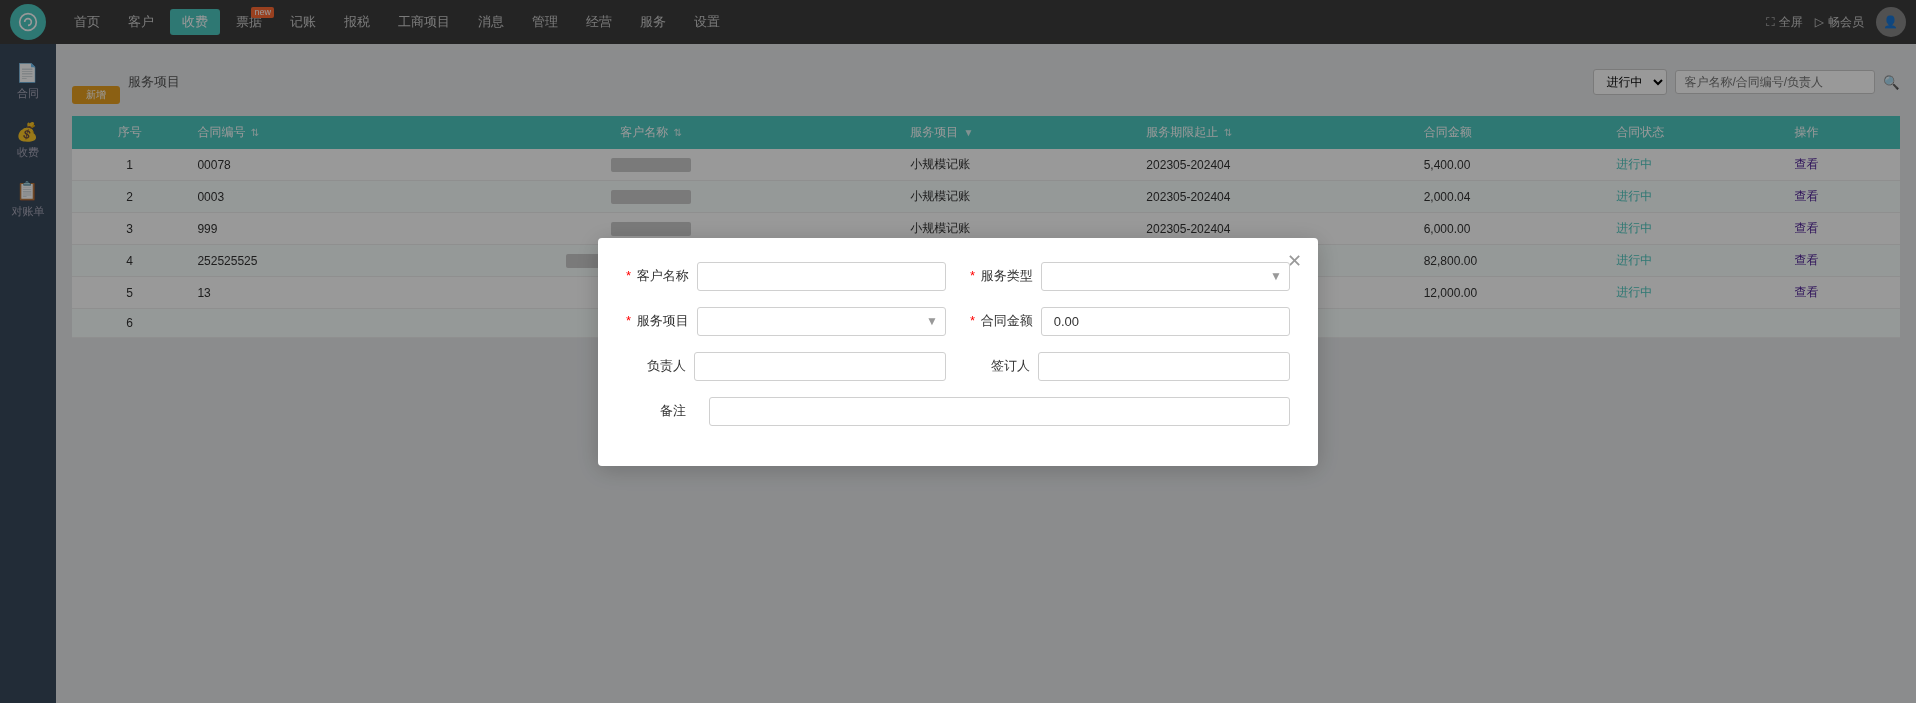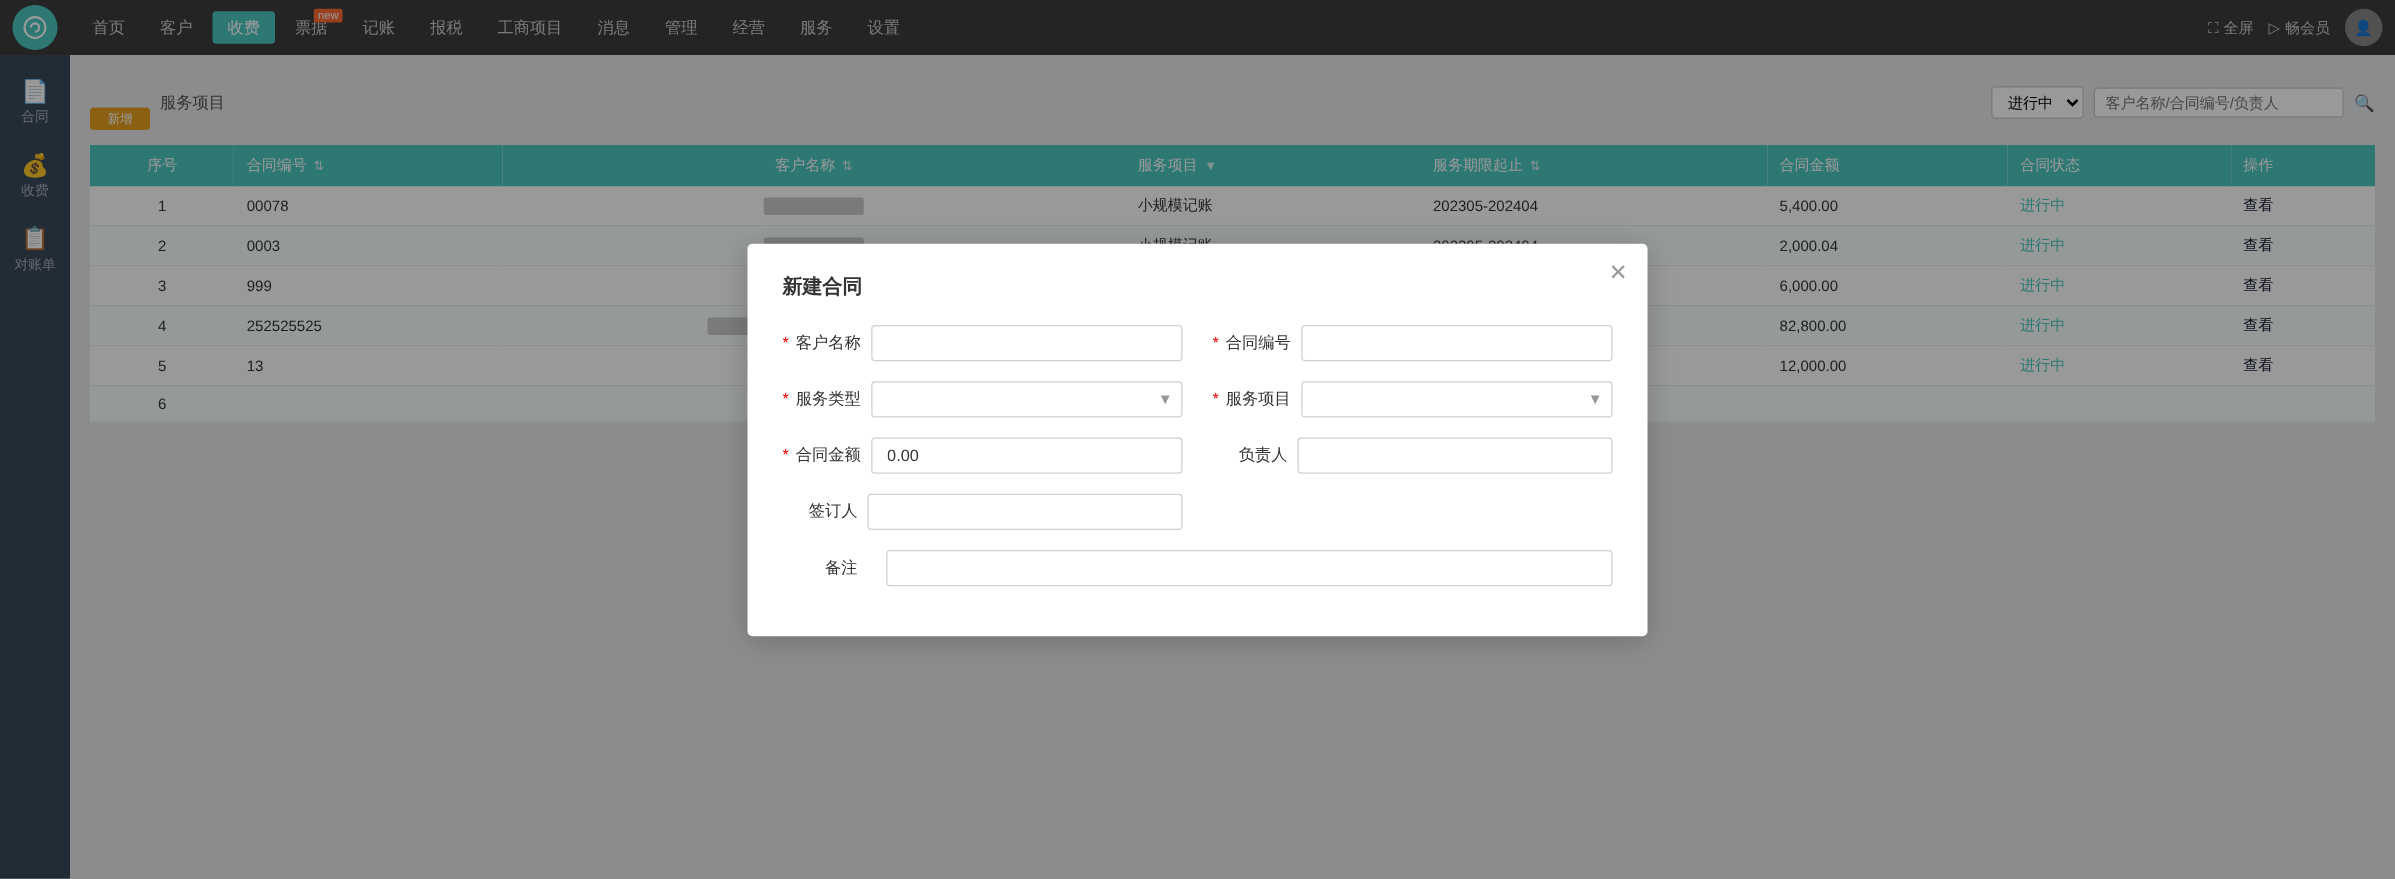--- a/index.html
+++ b/index.html
@@ -93,7 +93,7 @@
     .status-badge {
       color: #4dc8c0; font-size: 12px;
     }
-    .action-link { color: #0f172a; cursor: pointer; text-decoration: none; }
+    .action-link { color: #4c1d95; cursor: pointer; text-decoration: none; }
     .sort-icon { font-size: 10px; margin-left: 2px; color: rgba(255,255,255,0.8); }
 
     

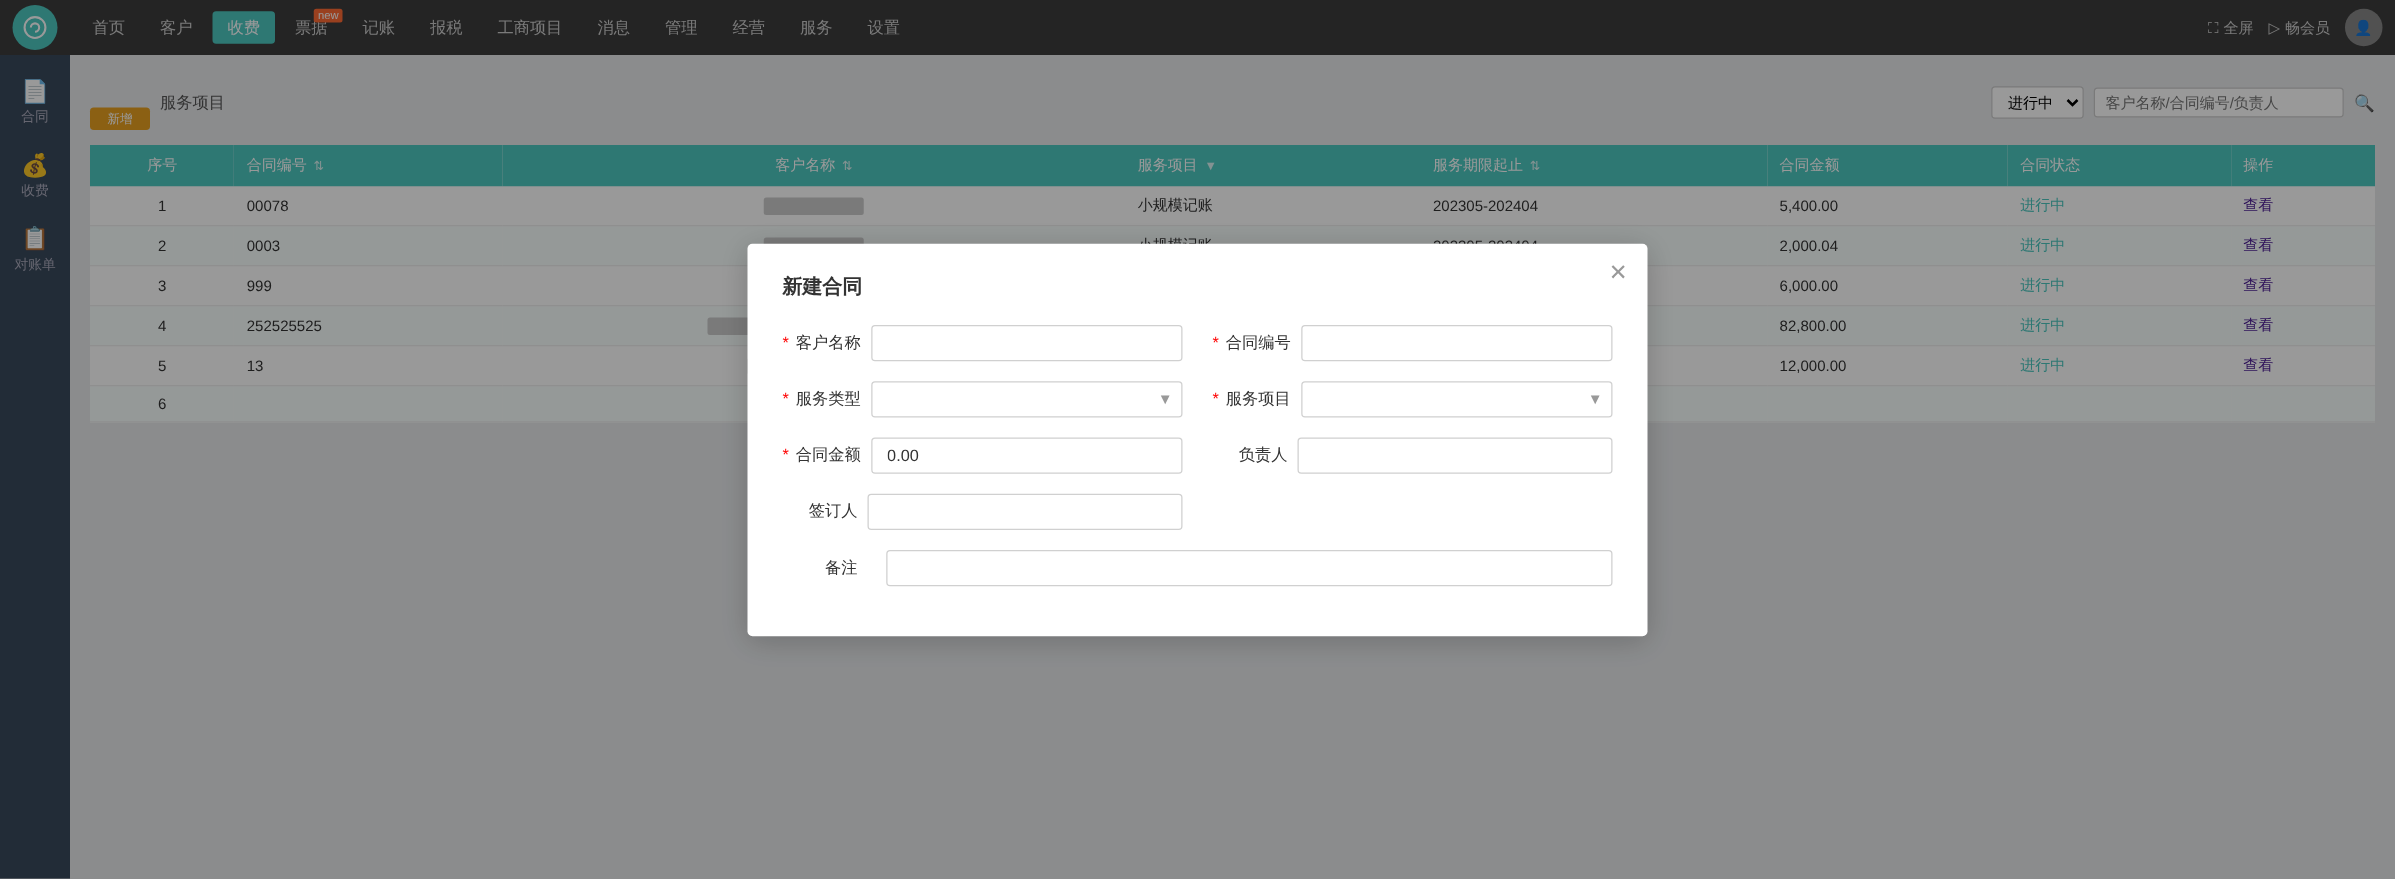--- a/index.html
+++ b/index.html
@@ -307,7 +307,6 @@
 <div class="overlay">
   <div class="dialog">
     <button class="dialog-close">✕</button>
-    <div class="dialog-title">新建合同</div>
 
     <div class="form-grid">
 

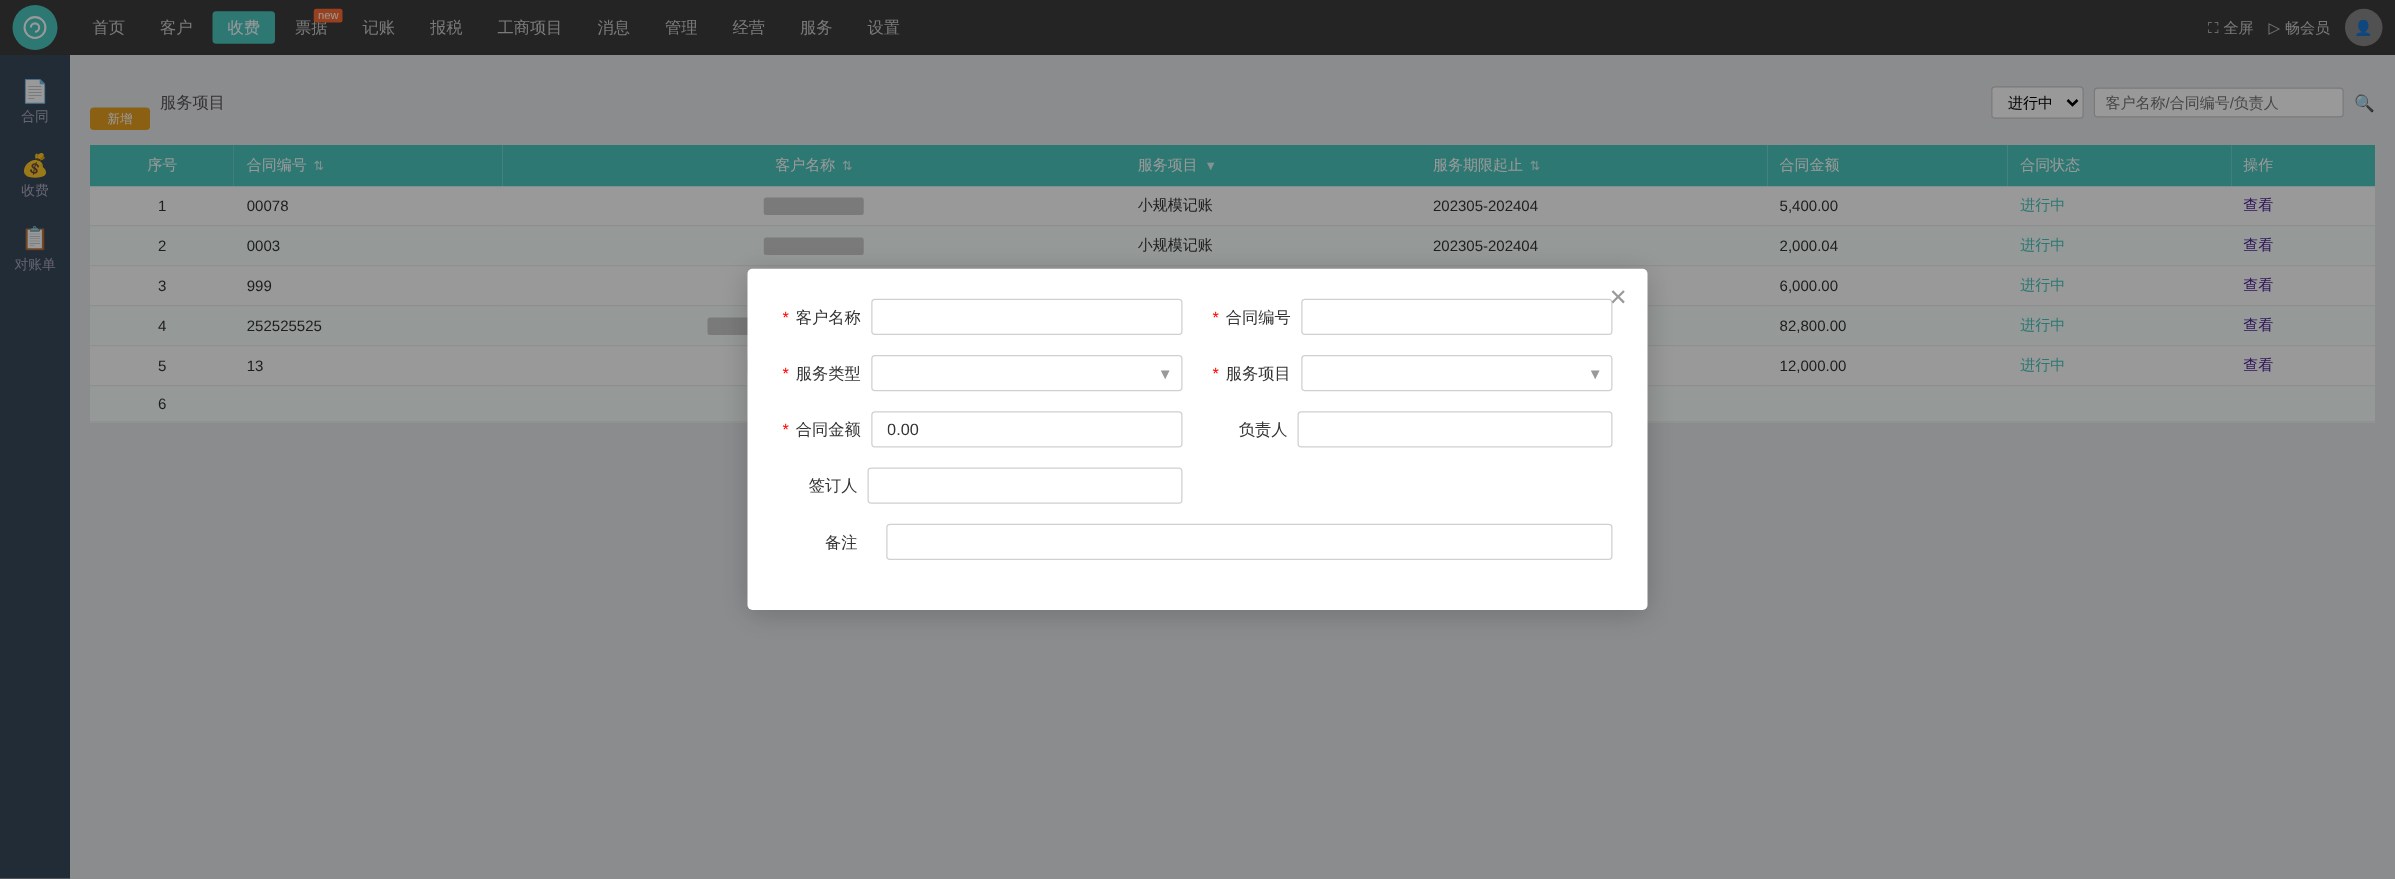--- a/index.html
+++ b/index.html
@@ -317,13 +317,6 @@
         </span>
         <input class="form-input" type="text" style="">
       </div>
-      <div class="form-row">
-        <span class="form-label">
-          <span class="required-star">*</span>
-          <span>合同编号</span>
-        </span>
-        <input class="form-input" type="text" style="">
-      </div>
 
       <div class="form-row">
         <span class="form-label">

